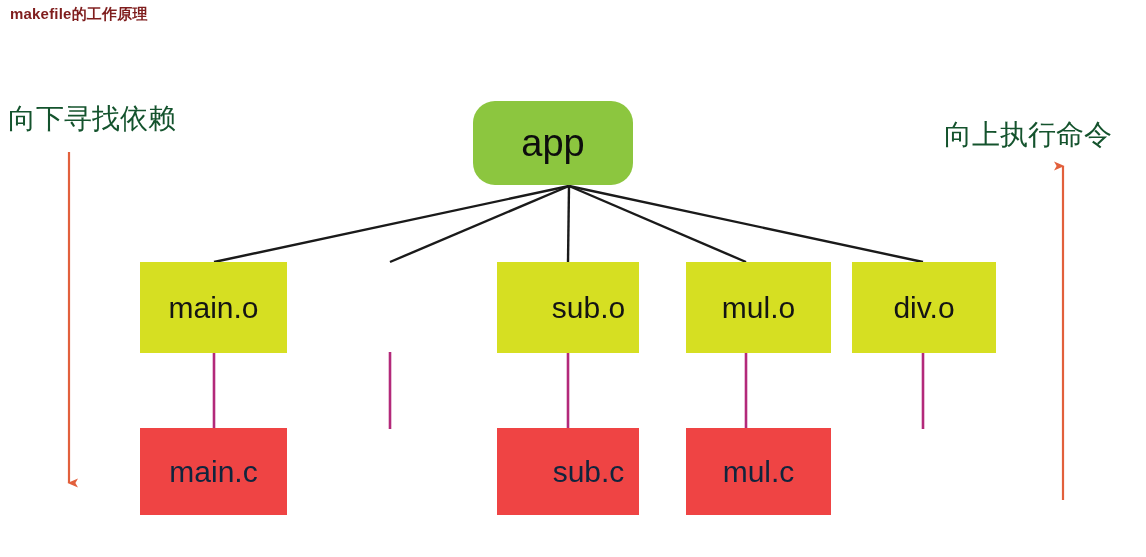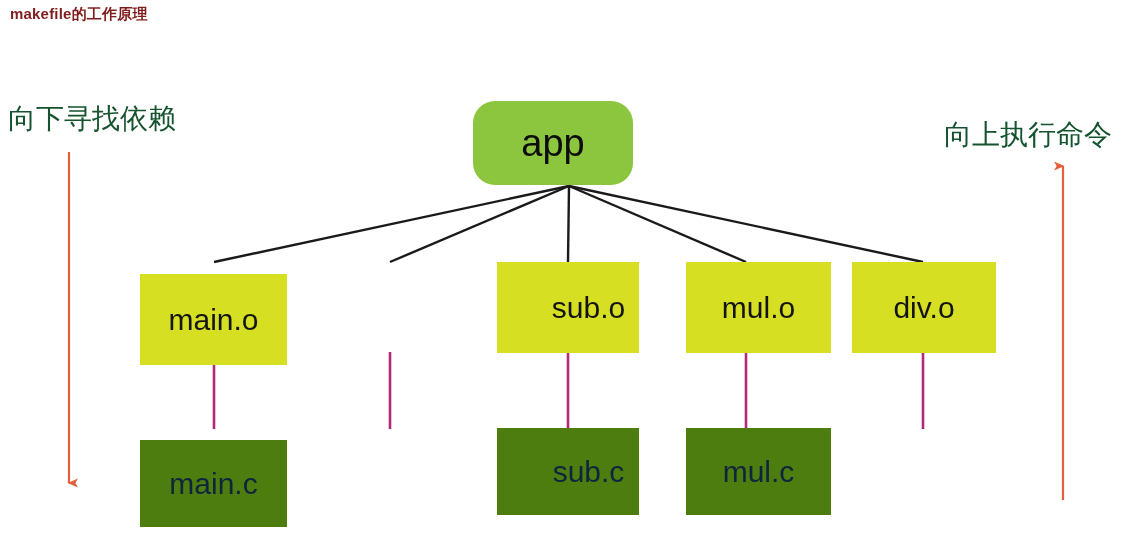--- a/index.html
+++ b/index.html
@@ -91,7 +91,7 @@
   }
 
   
-  .col-0 { left: 140px; width: 147px; margin-top: 12px; }
+  .col-0 { left: 140px; width: 147px; }
   .col-1 { left: 318px; width: 144px; }
   .col-2 { left: 497px; width: 142px; padding-left: 41px; }
   .col-3 { left: 674px; width: 145px; margin-left: 12px; }

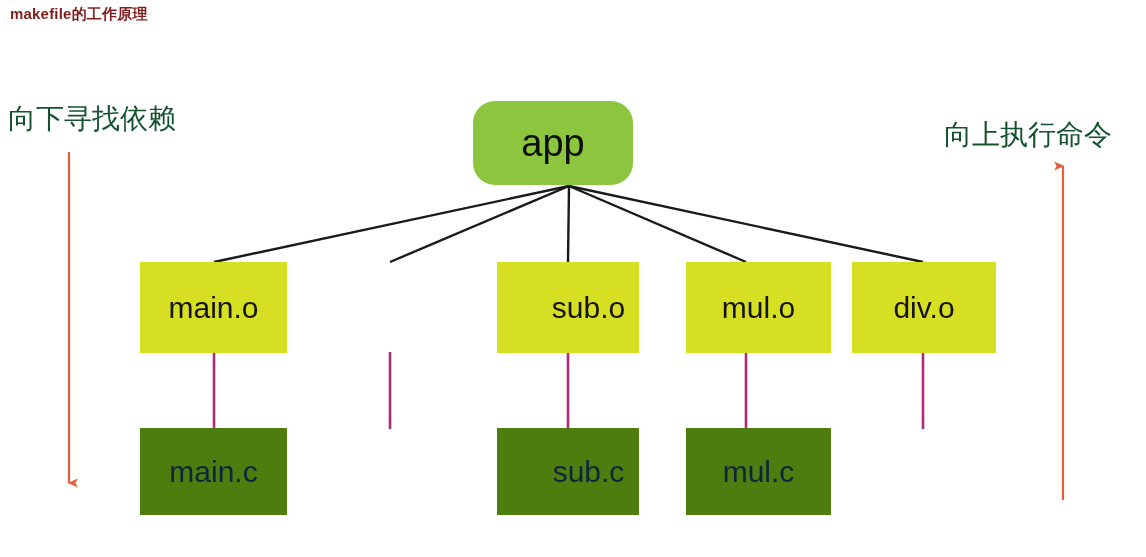--- a/index.html
+++ b/index.html
@@ -85,7 +85,7 @@
   .node-src {
     top: 428px;
     height: 87px;
-    background: #4d7c0f;
+    background: #ef4444;
     color: #10253d;
     font-size: 30px;
   }

